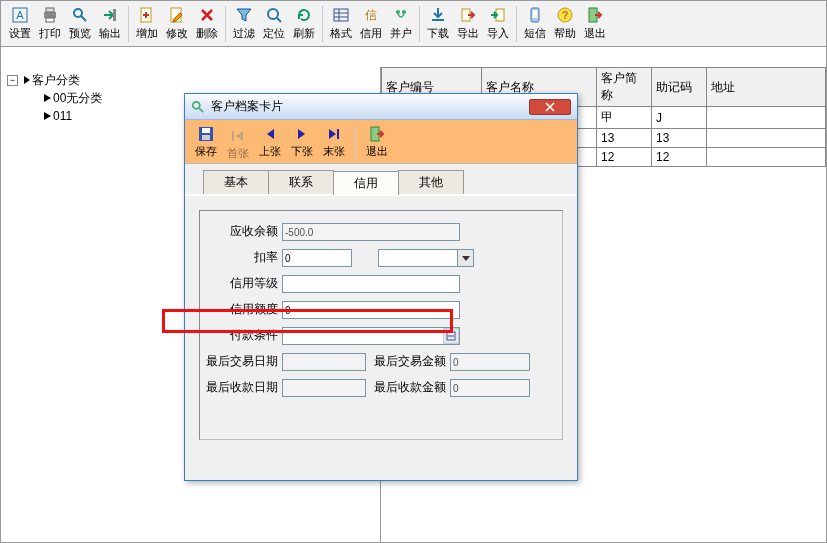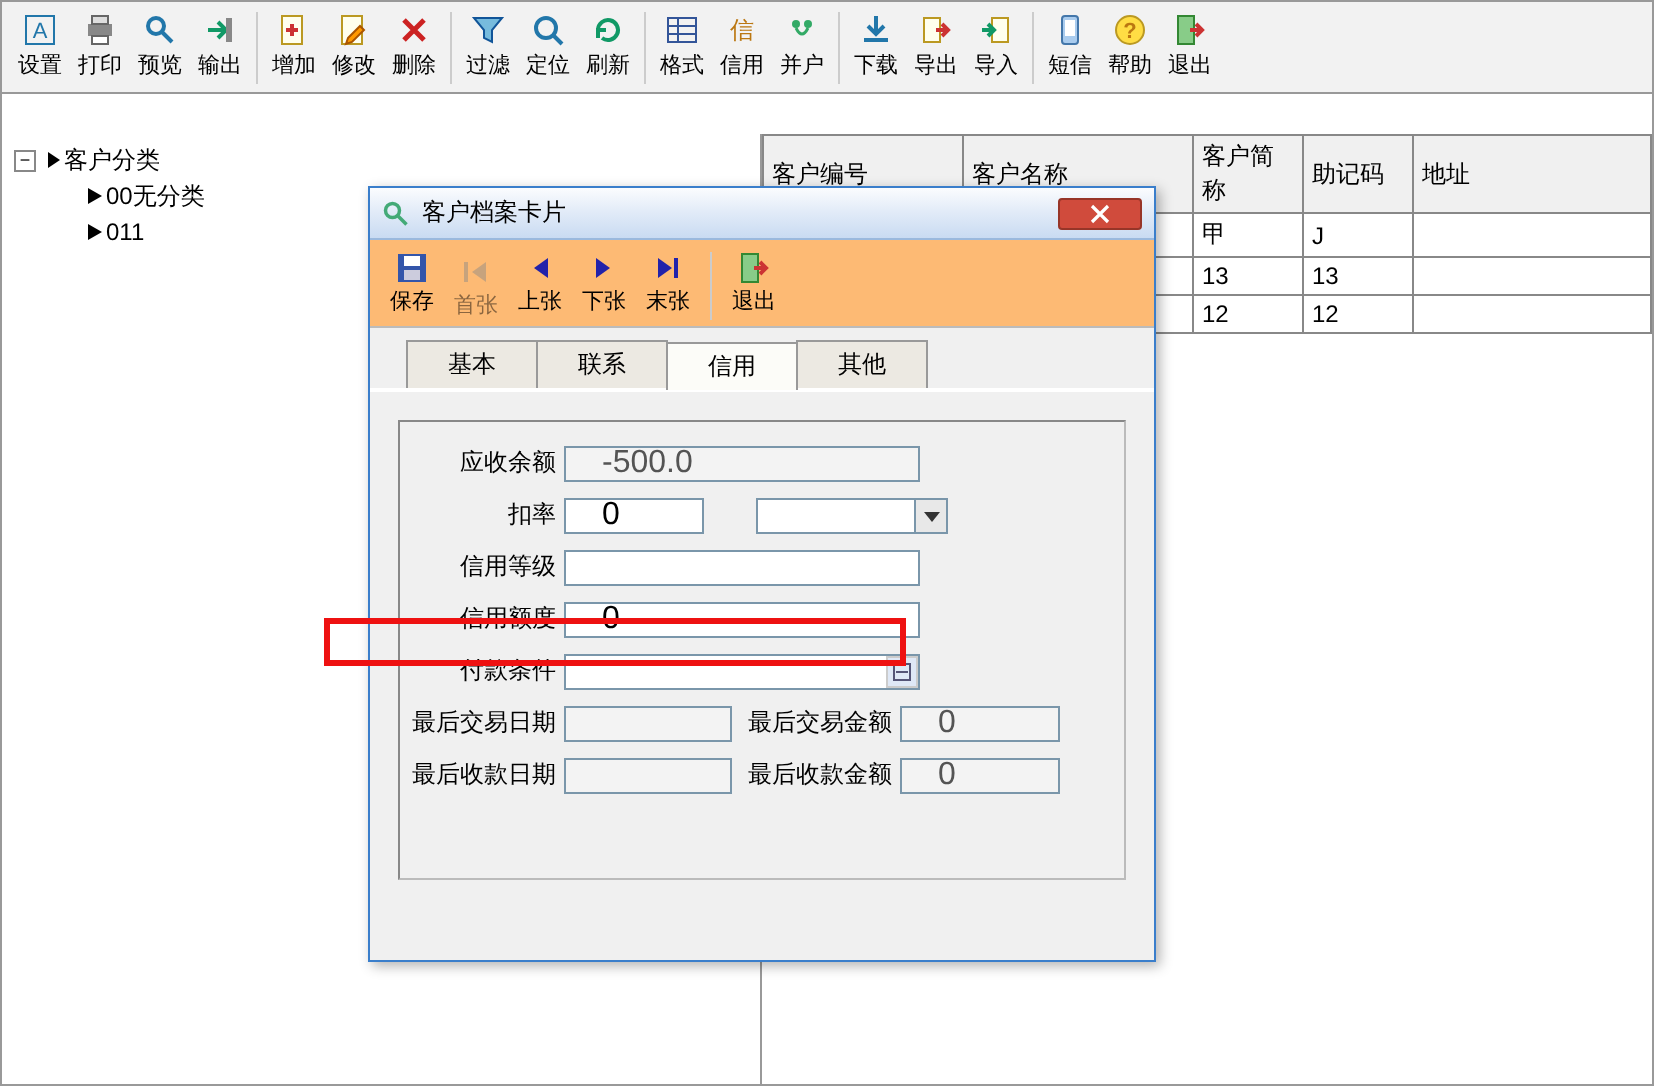--- a/index.html
+++ b/index.html
@@ -49,7 +49,7 @@
   .form-inset { border:1px solid #bbb; border-top-color:#888; border-left-color:#888; padding:12px 10px 12px 6px; background:#f0f0f0; height:230px;}
   .frow { display:flex; align-items:flex-start; height:24px; margin-bottom:2px;}
   .flabel { width:76px; text-align:right; padding-right:4px; font-size:12px;}
-  .finput { height:18px; border:1px solid #7a96aa; background:#fff; padding:1px 18px; font-size:16px;}
+  .finput { height:18px; border:1px solid #7a96aa; background:#fff; padding:1px 2px; font-size:10px;}
   .w178 { width:178px;}
   .w70 { width:70px;}
   .disabled-bg { background:#f3f3f3; }

